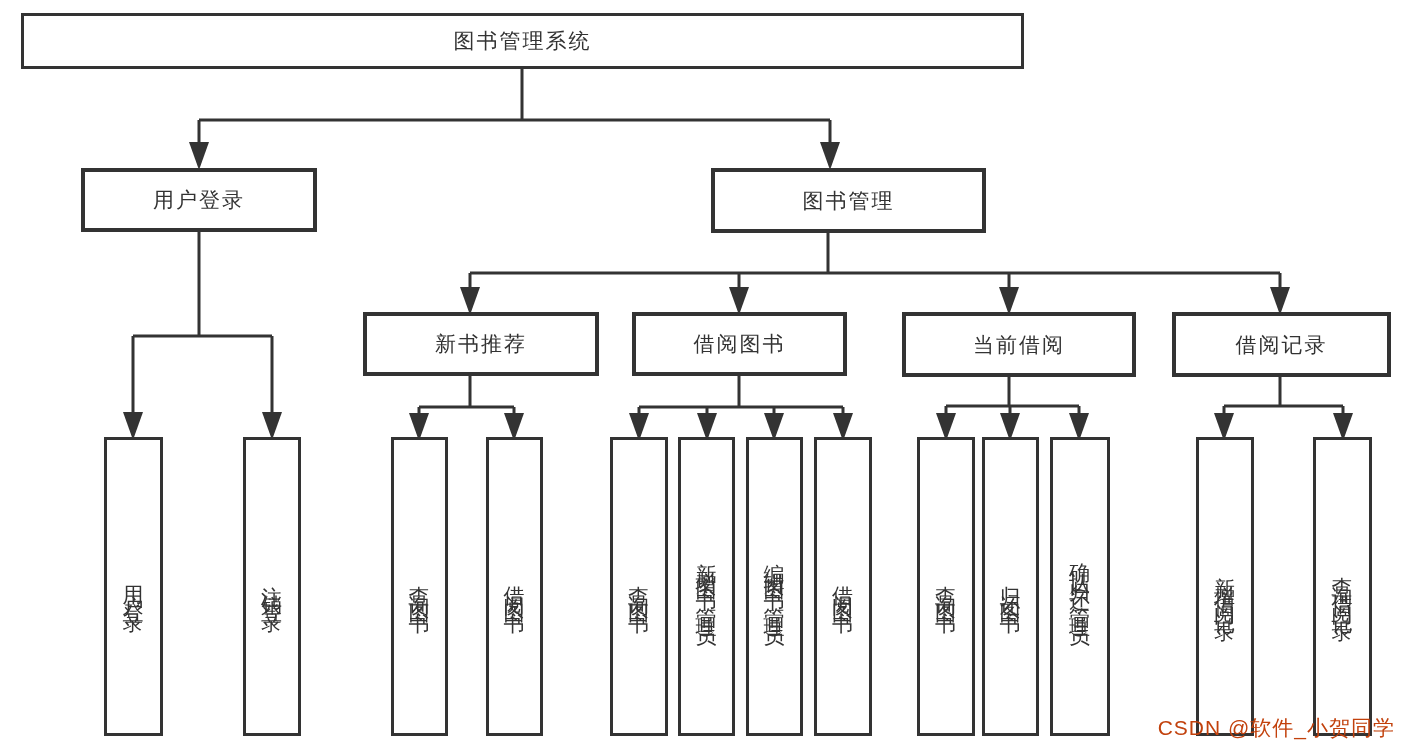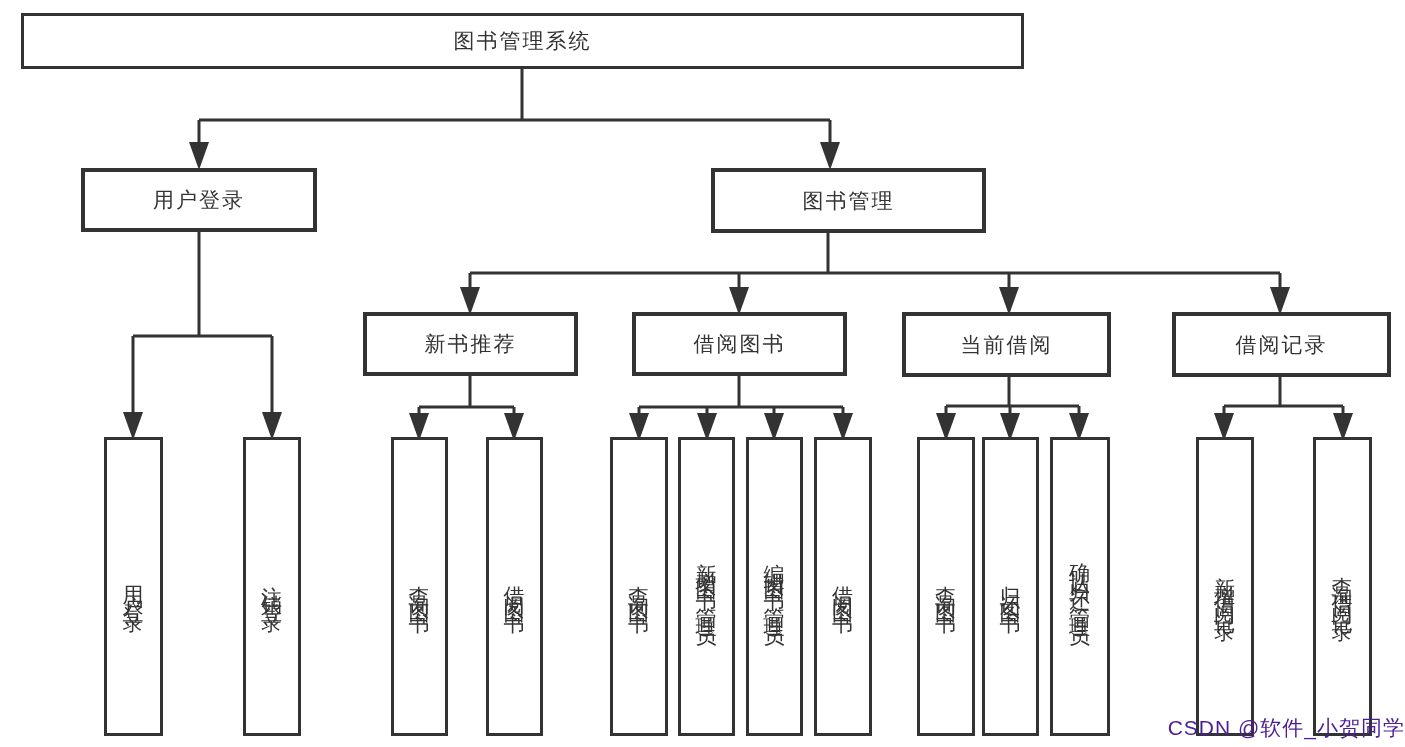--- a/index.html
+++ b/index.html
@@ -103,7 +103,7 @@
     <span class="h-label">图书管理</span>
   </div>
 
-  <div class="box lv3" style="left:363px;top:312px;width:215px;height:64px">
+  <div class="box lv3" style="left:363px;top:312px;width:236px;height:64px">
     <span class="h-label">新书推荐</span>
   </div>
   <div class="box lv3" style="left:632px;top:312px;width:215px;height:64px">

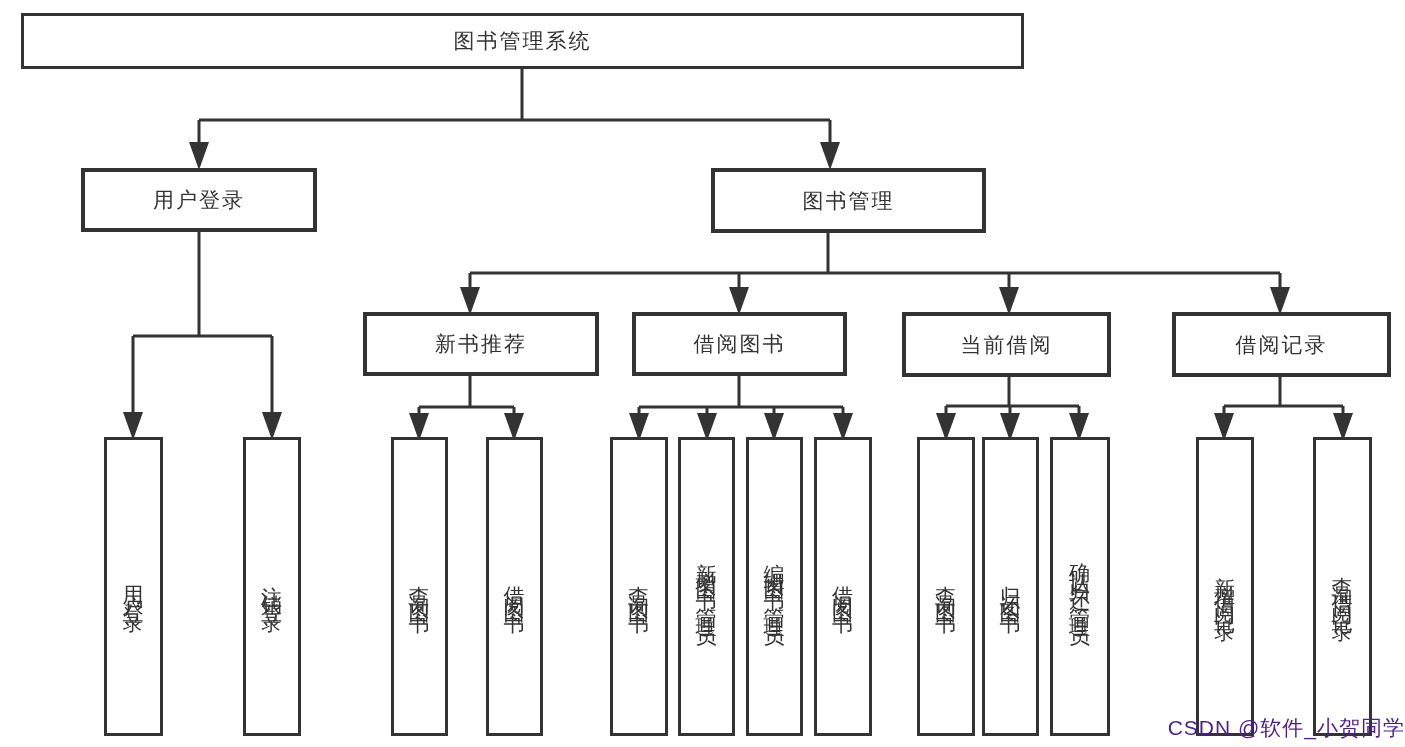--- a/index.html
+++ b/index.html
@@ -109,7 +109,7 @@
   <div class="box lv3" style="left:632px;top:312px;width:215px;height:64px">
     <span class="h-label">借阅图书</span>
   </div>
-  <div class="box lv3" style="left:902px;top:312px;width:209px;height:65px">
+  <div class="box lv3" style="left:902px;top:312px;width:234px;height:65px">
     <span class="h-label">当前借阅</span>
   </div>
   <div class="box lv3" style="left:1172px;top:312px;width:219px;height:65px">

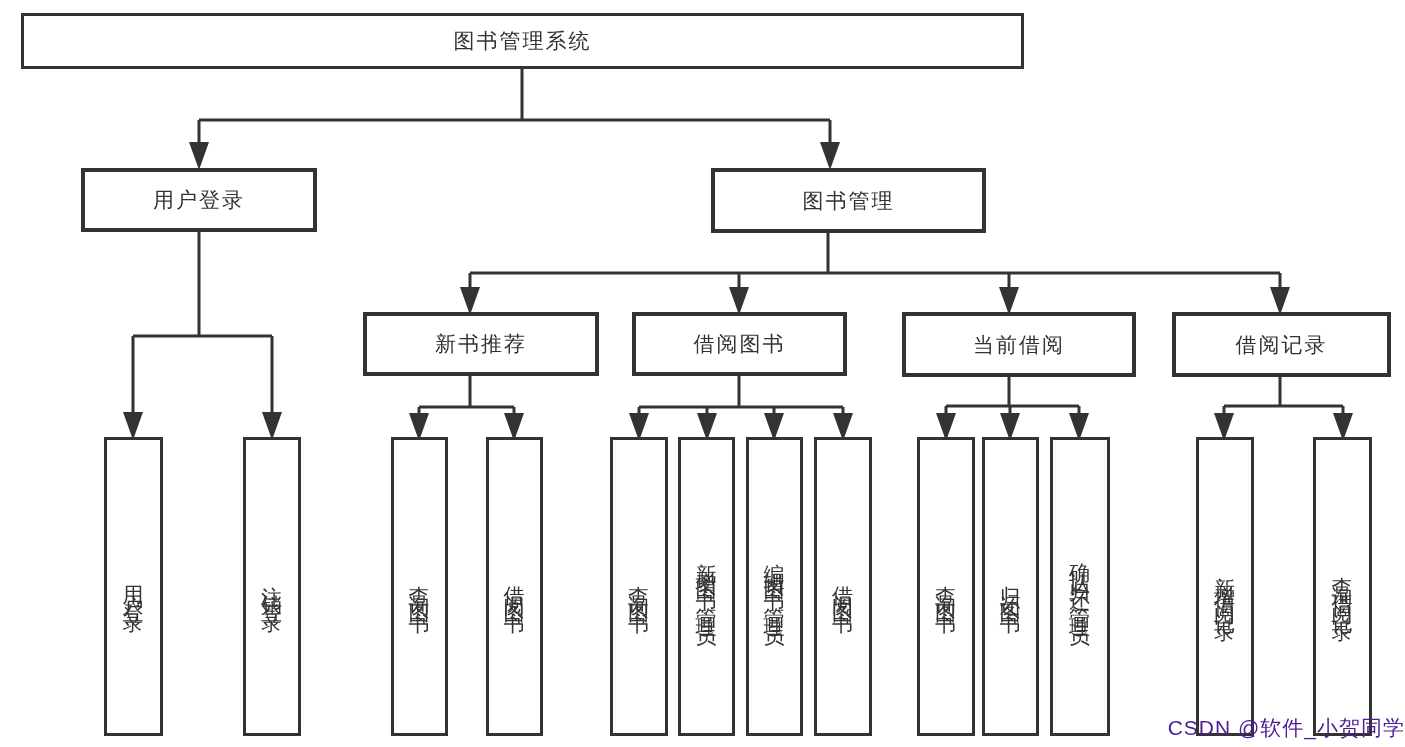--- a/index.html
+++ b/index.html
@@ -40,10 +40,10 @@
   .watermark {
     position: absolute;
     top: 714px;
-    right: 0;
+    right: 10px;
     font-size: 21px;
     letter-spacing: 1px;
-    color: #4c1d95;
+    color: #c2410c;
     white-space: nowrap;
   }
 </style>

